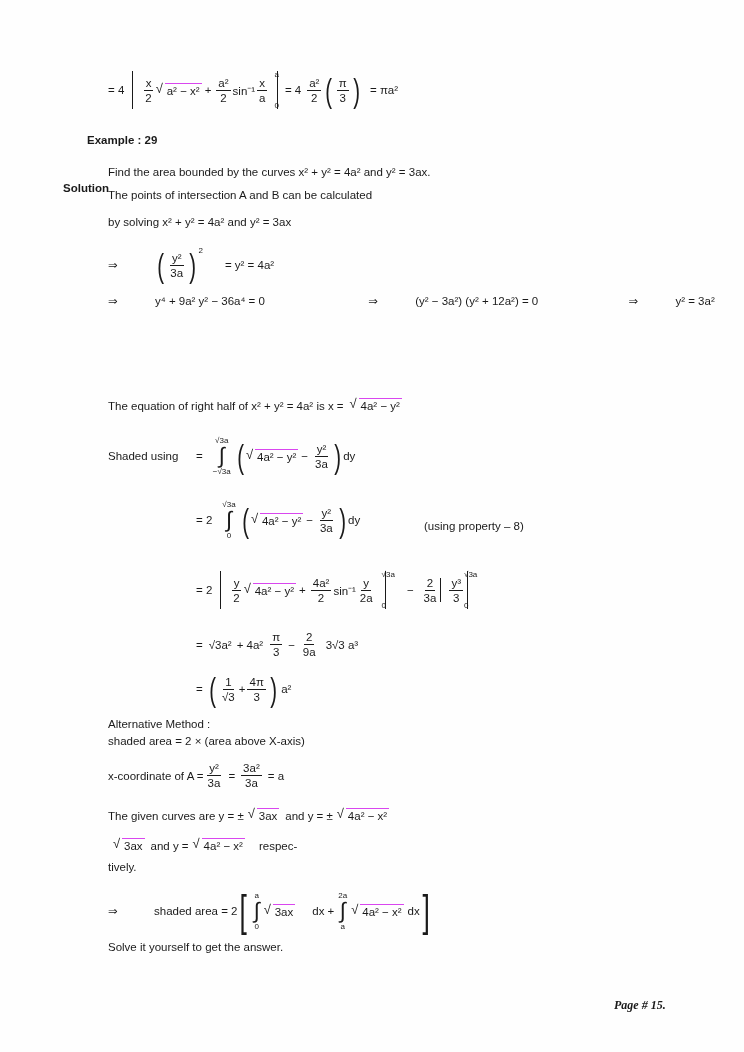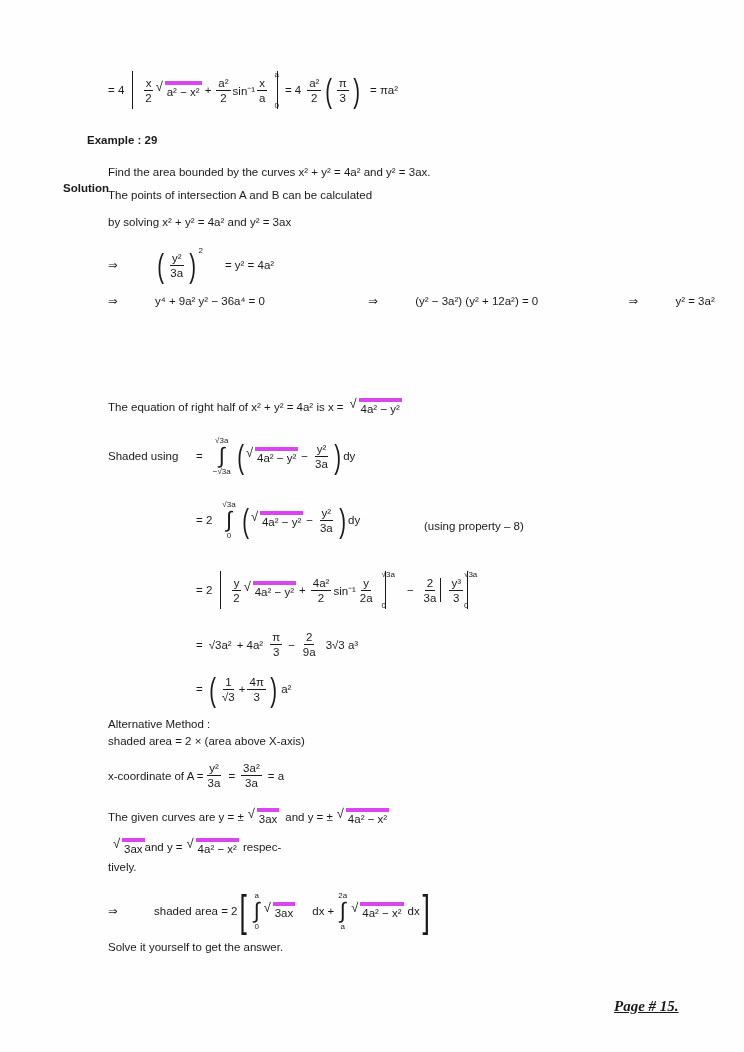--- a/index.html
+++ b/index.html
@@ -14,7 +14,7 @@
   .frac .d { padding: 0 2px; line-height: 14px; }
   .sqrt { display: inline-block; position: relative; padding-left: 9px; }
   .sqrt::before { content: "\221A"; position: absolute; left: 0; top: -2px; font-size: 13px; }
-  .sqrt .rad { border-top: 4px solid #d946ef; padding: 0 2px; display: inline-block; line-height: 14px; }
+  .sqrt .rad { border-top: 1px solid #d946ef; padding: 0 2px; display: inline-block; line-height: 14px; }
   .bar { display: inline-block; width: 0; border-left: 1px solid #1a1a1a; height: 38px; vertical-align: middle; margin: 0 8px; }
   .paren { font-size: 34px; font-weight: 200; vertical-align: middle; line-height: 1; display: inline-block; transform: scaleX(0.6); }
   .brack { font-size: 44px; font-weight: 200; vertical-align: middle; line-height: 1; display: inline-block; transform: scaleX(0.6); }

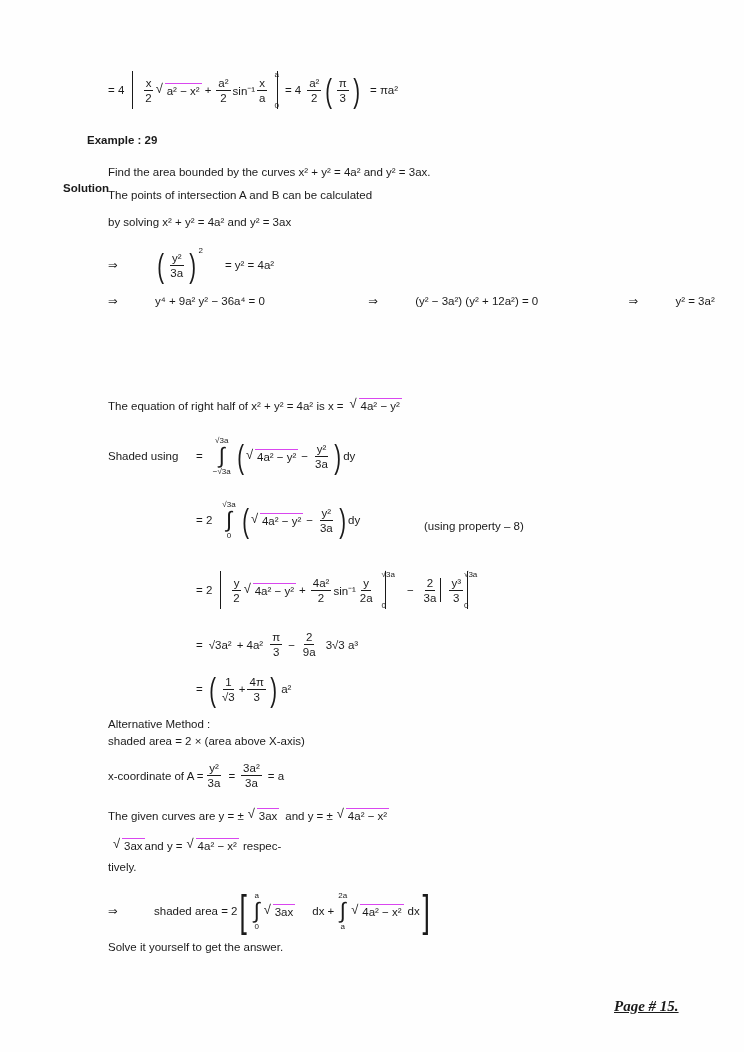--- a/index.html
+++ b/index.html
@@ -247,7 +247,7 @@
 
 <div class="abs row" style="left:108px; top:838px;">
   <span class="sqrt" style="margin-left:5px"><span class="rad">3ax</span></span>
-  <span style="">and  y =</span>
+  <span style="margin-left:6px">and  y =</span>
   <span class="sqrt" style="margin-left:4px"><span class="rad">4a² − x²</span></span>
   <span style="margin-left:4px">respec-</span>
 </div>

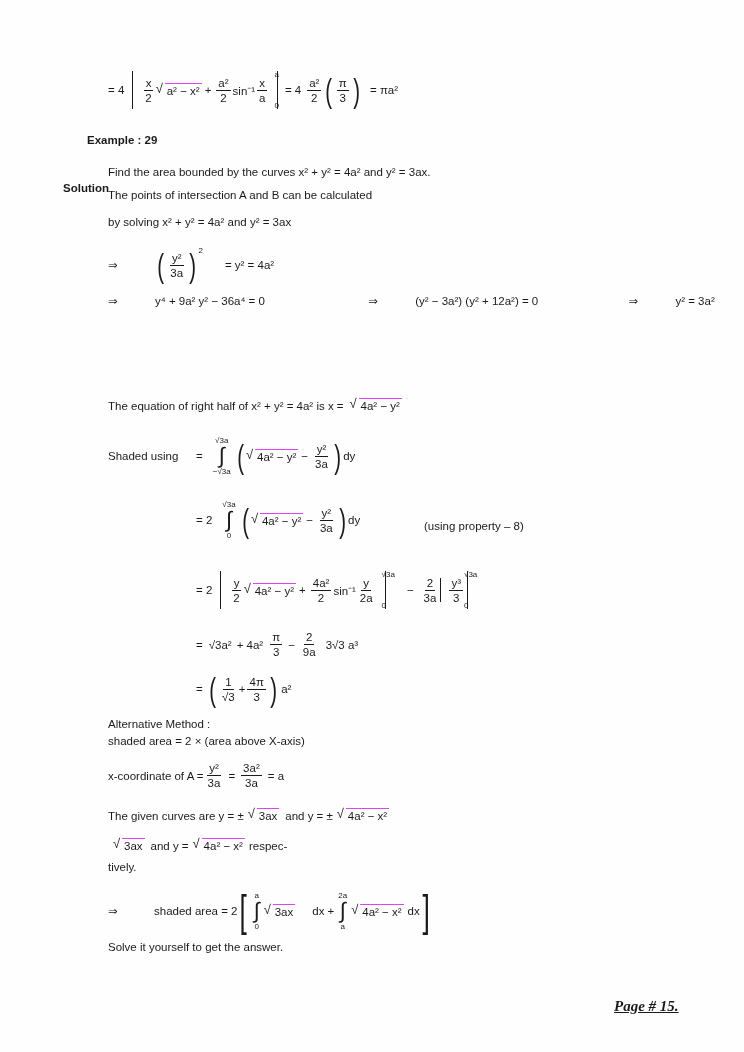--- a/index.html
+++ b/index.html
@@ -249,7 +249,7 @@
   <span class="sqrt" style="margin-left:5px"><span class="rad">3ax</span></span>
   <span style="margin-left:6px">and  y =</span>
   <span class="sqrt" style="margin-left:4px"><span class="rad">4a² − x²</span></span>
-  <span style="margin-left:4px">respec-</span>
+  <span style="margin-left:14px">respec-</span>
 </div>
 <div class="abs" style="left:108px; top:861px;">tively.</div>
 

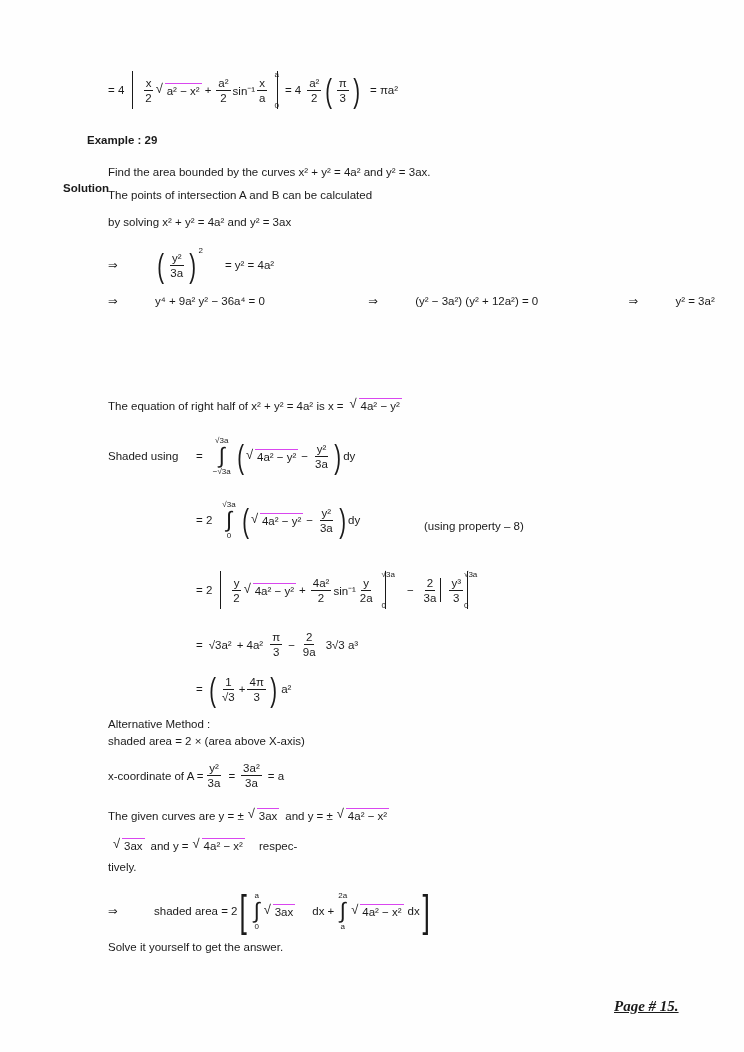--- a/index.html
+++ b/index.html
@@ -22,7 +22,7 @@
   .intg { display: inline-flex; flex-direction: column; align-items: center; vertical-align: middle; font-size: 8px; margin: 0 4px; }
   .intg .sym { font-size: 22px; line-height: 22px; }
   .row { display: inline-flex; align-items: center; }
-  .page-num { font-family: "Liberation Serif", serif; font-weight: bold; font-style: italic; font-size: 15px; text-decoration: underline; }
+  .page-num { font-family: "Liberation Serif", serif; font-weight: bold; font-style: italic; font-size: 12px; }
 </style>
 </head>
 <body>

